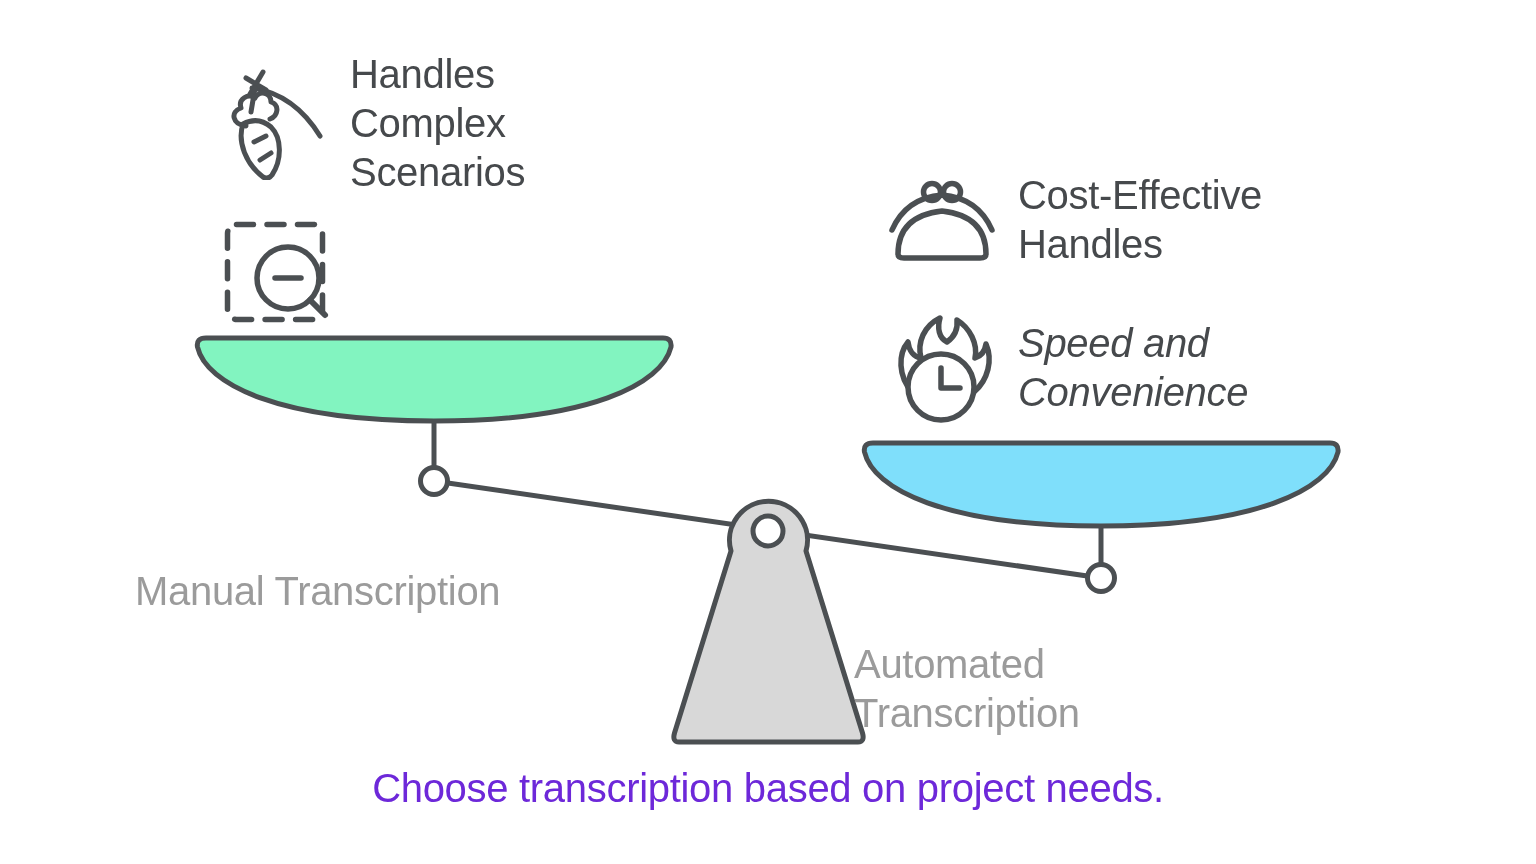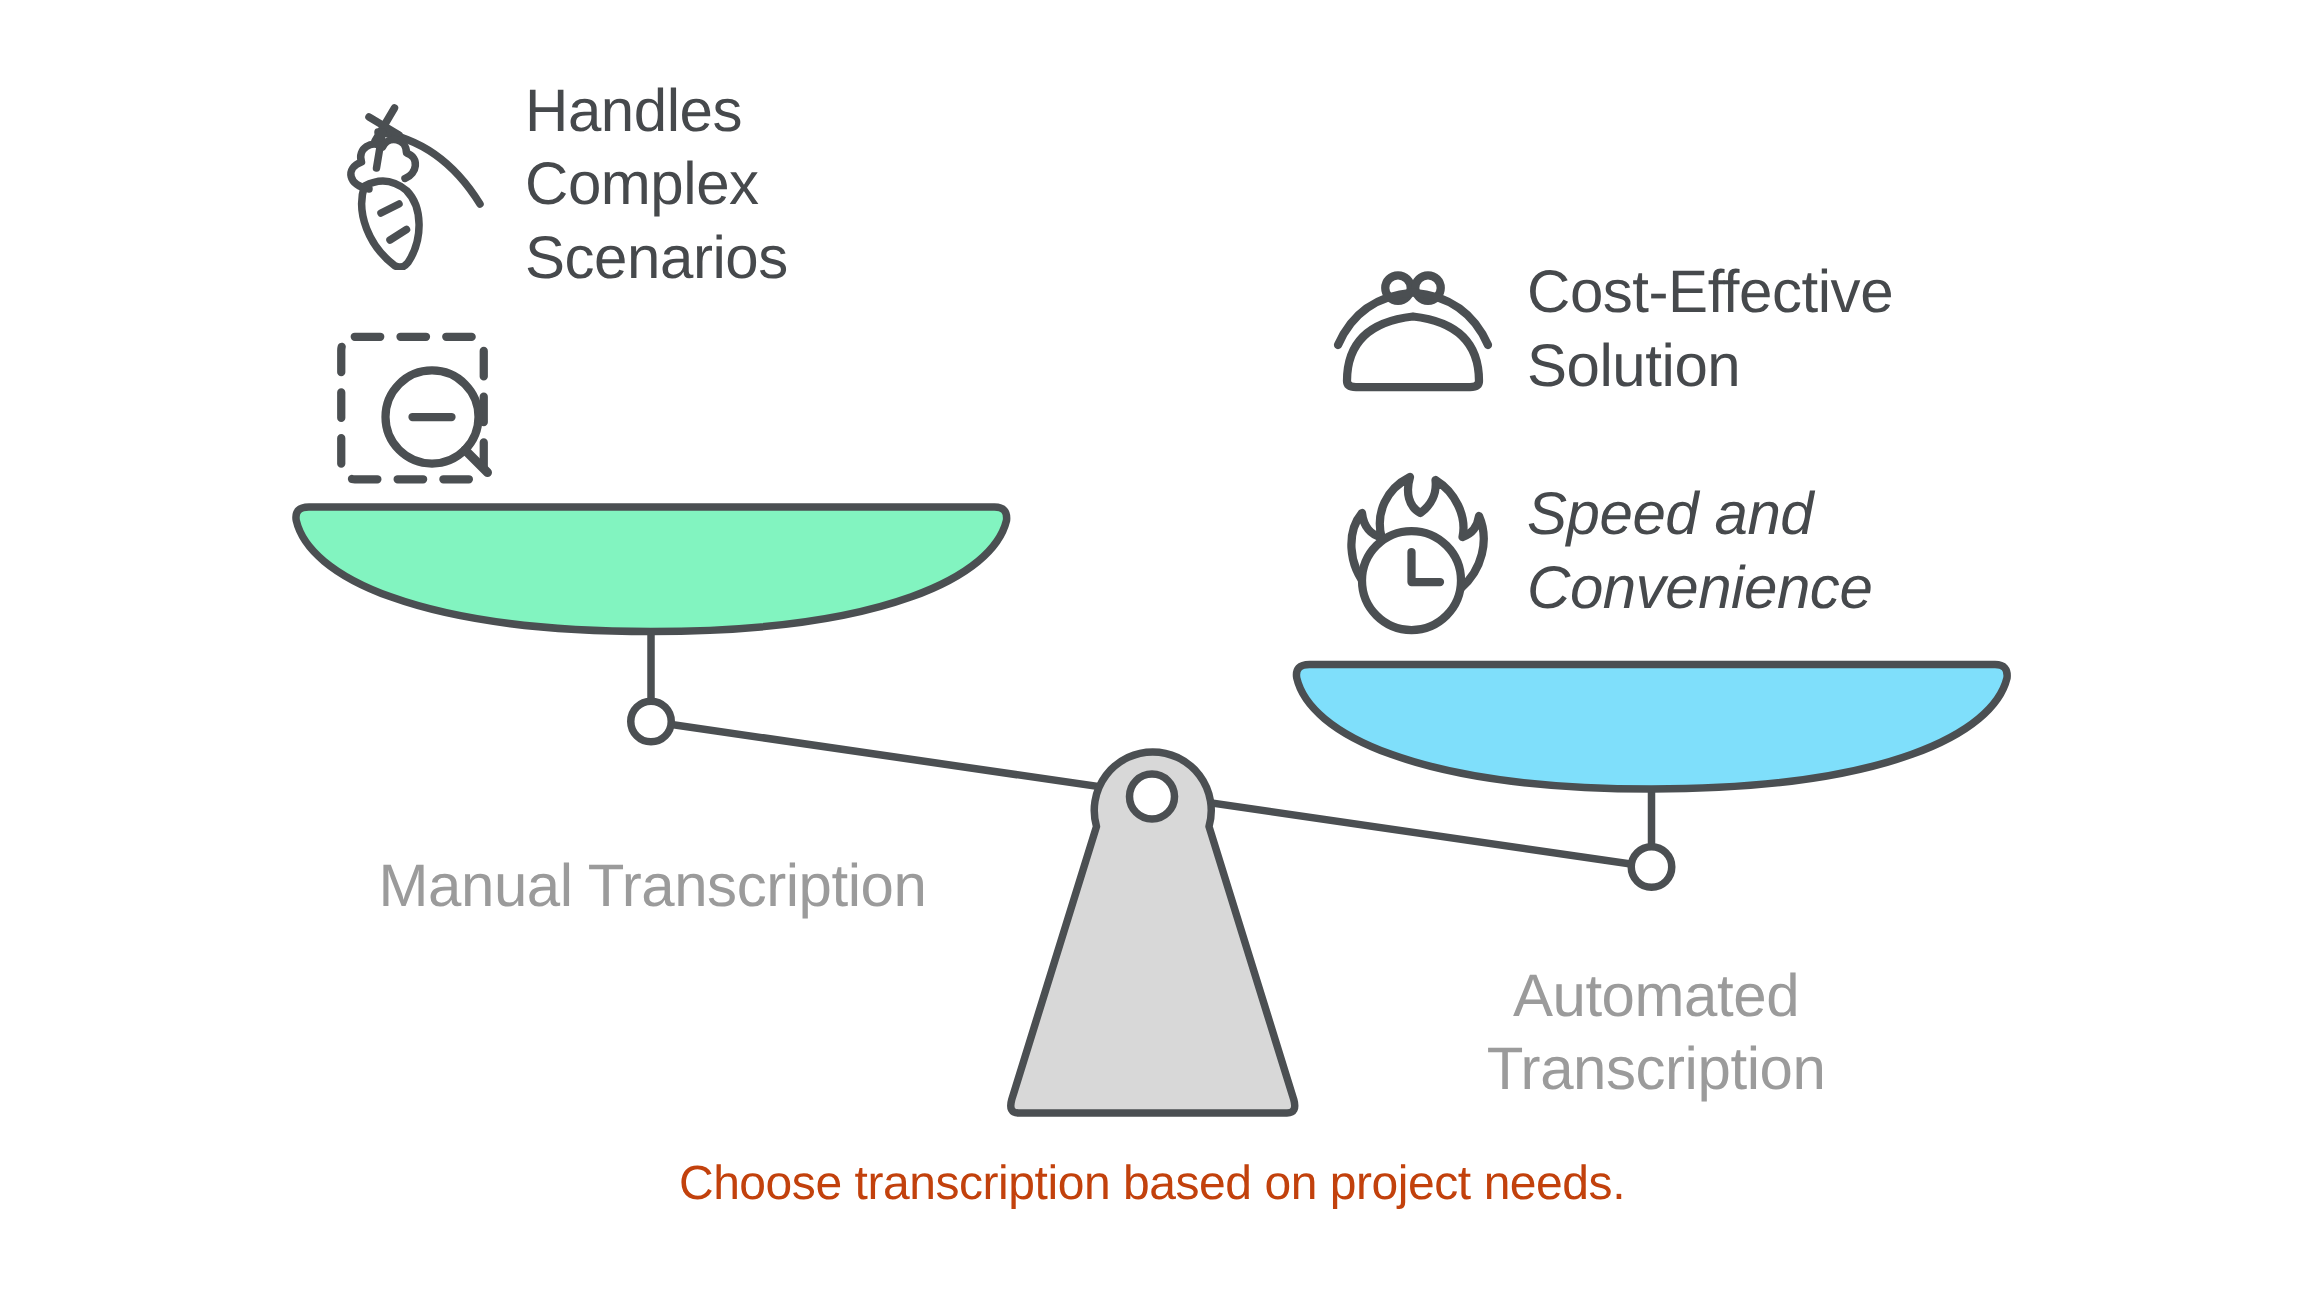--- a/index.html
+++ b/index.html
@@ -82,7 +82,7 @@
     <path d="M 10 76 Q 10 38 54 33 Q 98 38 98 76 Q 98 80 92 80 L 16 80 Q 10 80 10 76 Z"></path>
   </svg>
   <div class="abs feature-label" style="left:1018px;top:171px;">Cost-Effective
-Solution</div>
+Handles</div>
 
   <svg class="abs" style="left:894px;top:312px;" width="102" height="112" viewBox="0 0 102 112">
     <path d="M 18 80 C 4 64 4 42 14 30 C 15 39 20 45 27 46 C 23 30 30 14 46 6

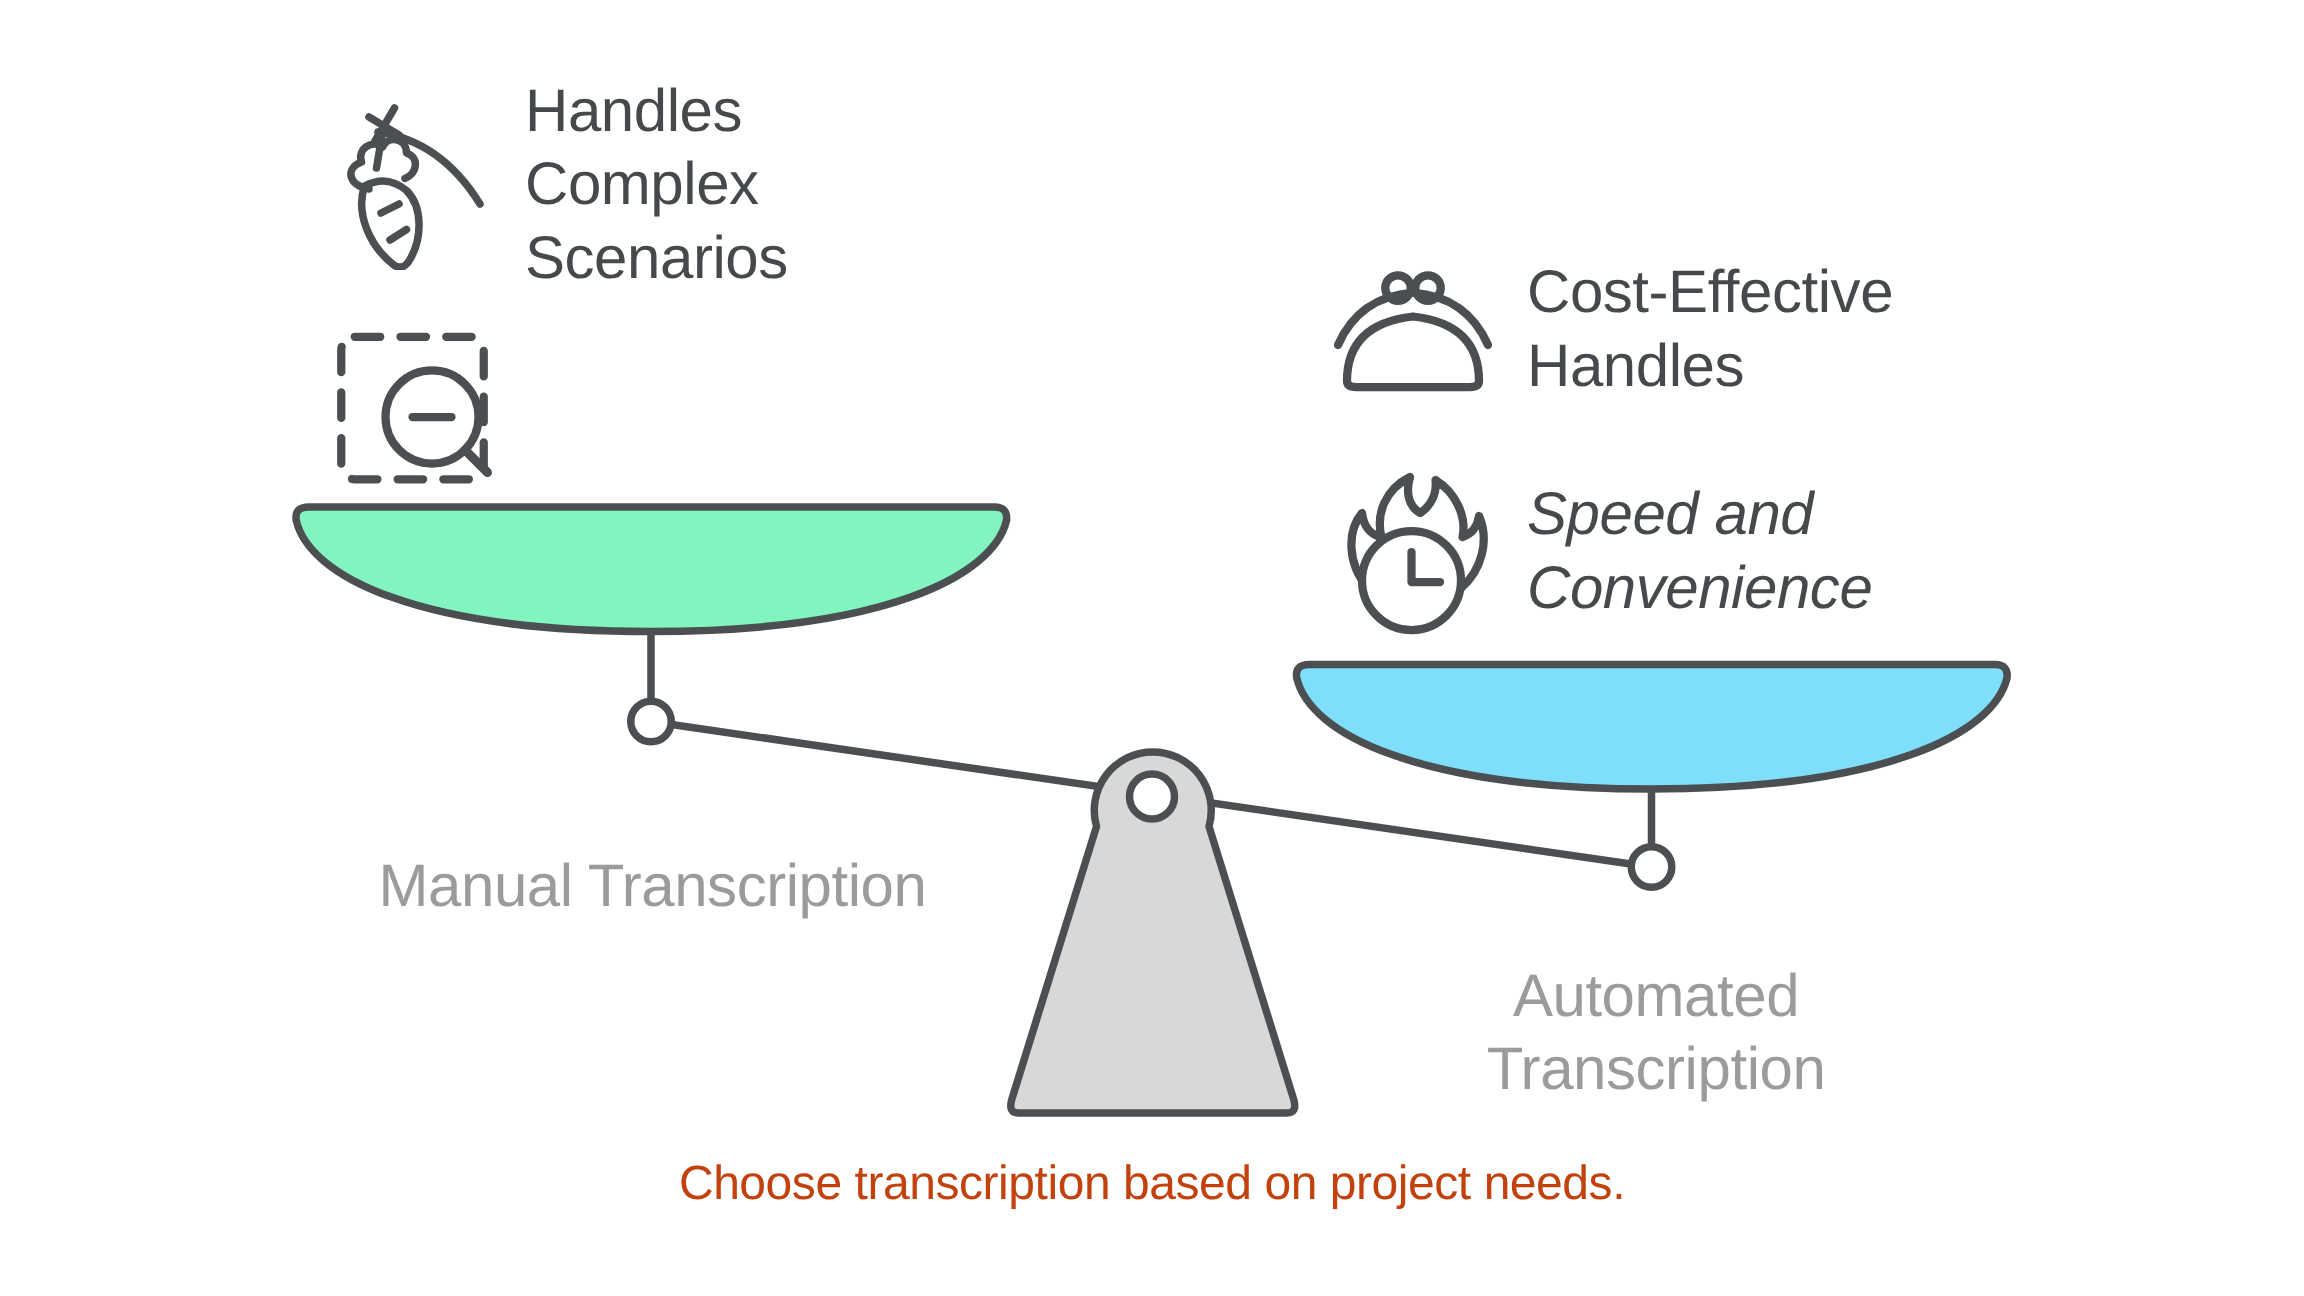--- a/index.html
+++ b/index.html
@@ -13,7 +13,7 @@
     letter-spacing:-0.3px;
   }
   .pan-label{
-    color:#9b9b9b;font-size:40px;line-height:49px;text-align:center;
+    color:#9b9b9b;font-size:40px;line-height:49px;text-align:left;
     white-space:pre-line;letter-spacing:-0.3px;
   }
   .caption{

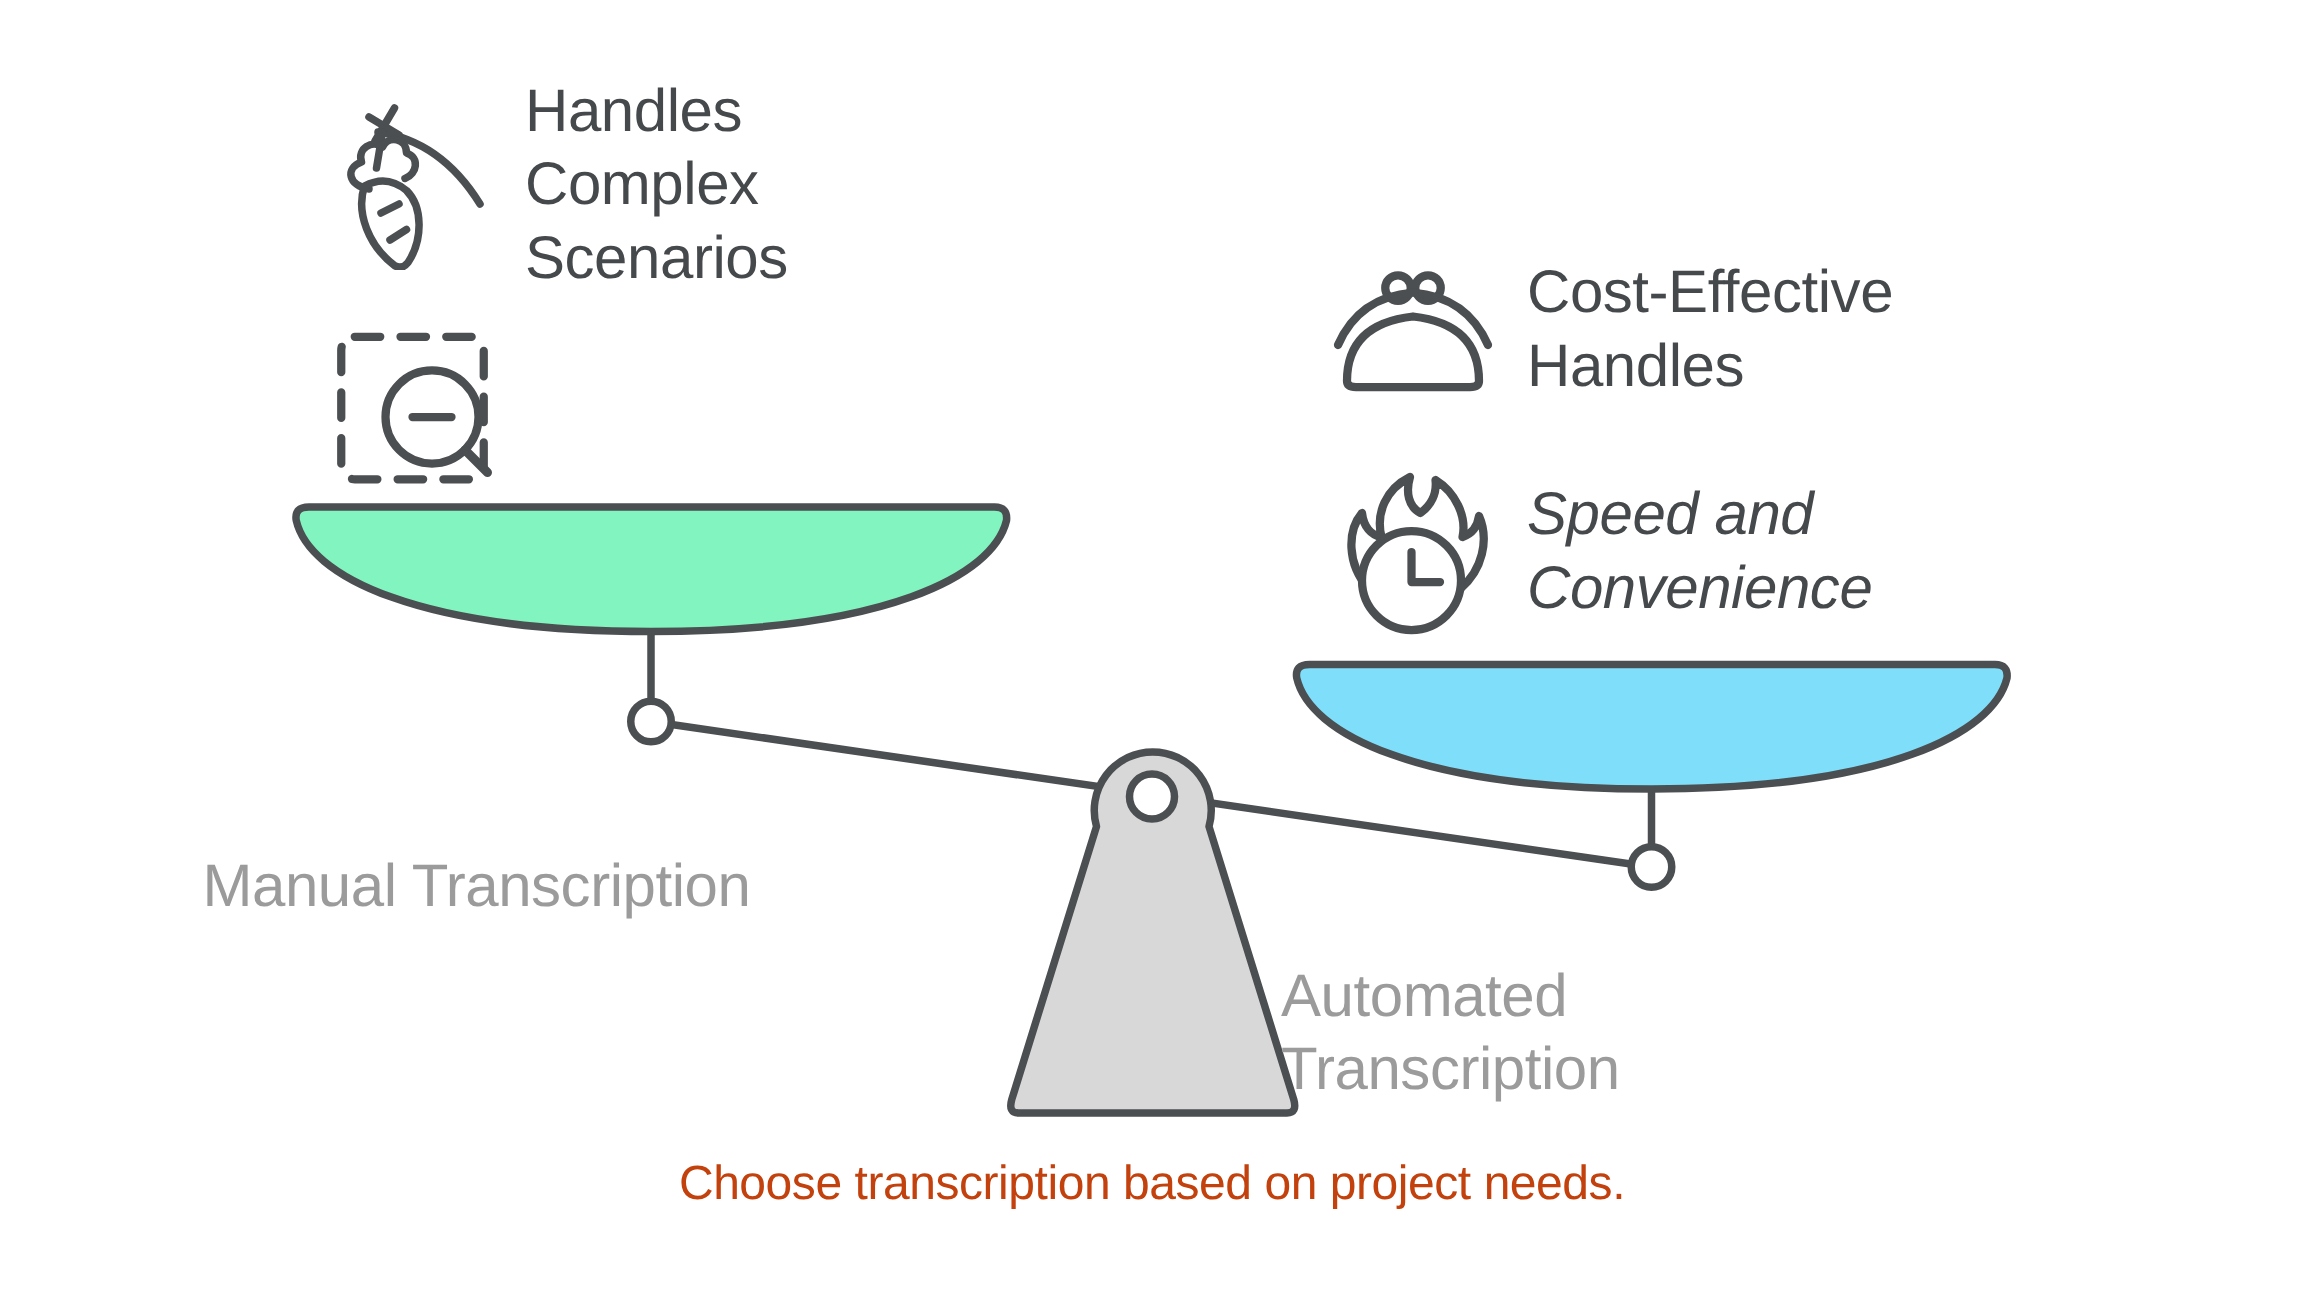--- a/index.html
+++ b/index.html
@@ -17,7 +17,7 @@
     white-space:pre-line;letter-spacing:-0.3px;
   }
   .caption{
-    color:#c2410c;font-size:32px;line-height:49px;text-align:center;
+    color:#6d28d9;font-size:40px;line-height:49px;text-align:center;
     width:1536px;letter-spacing:-0.3px;
   }
   svg{display:block;}

